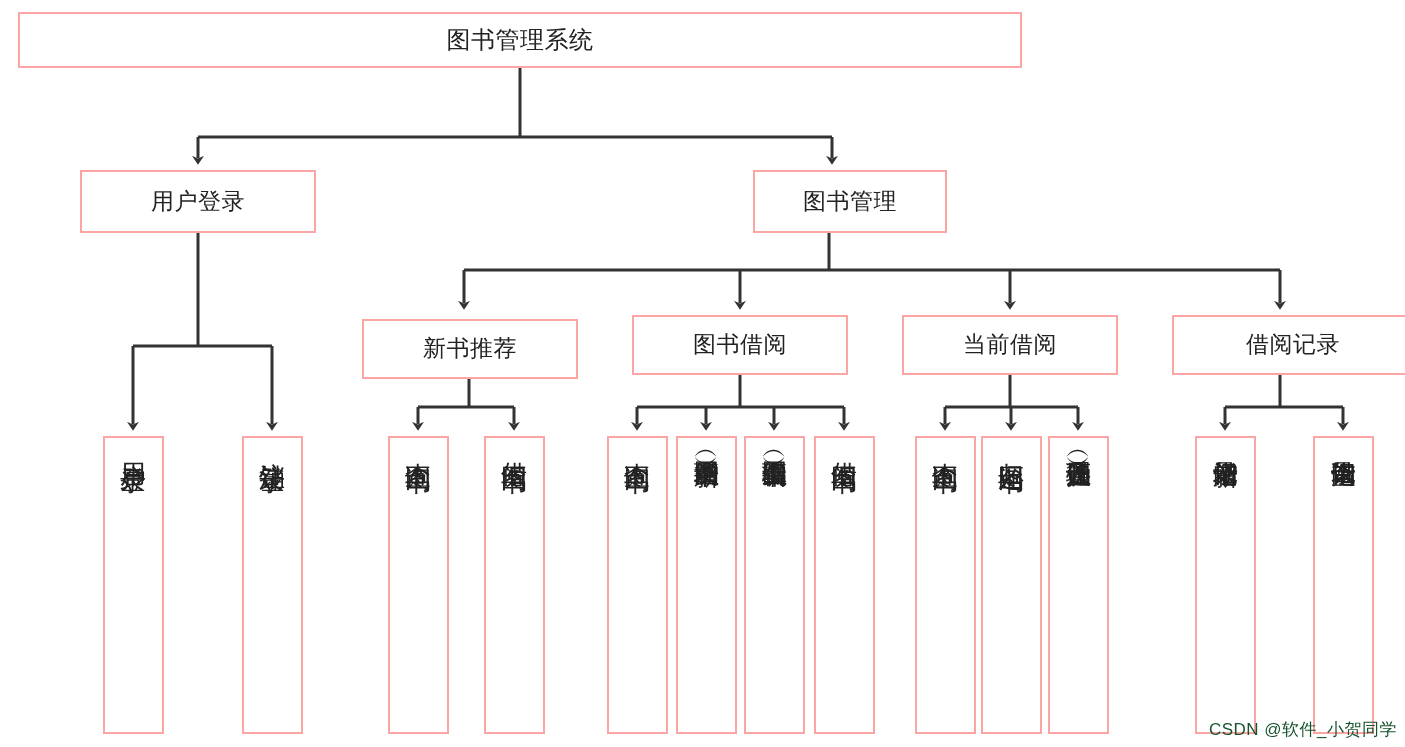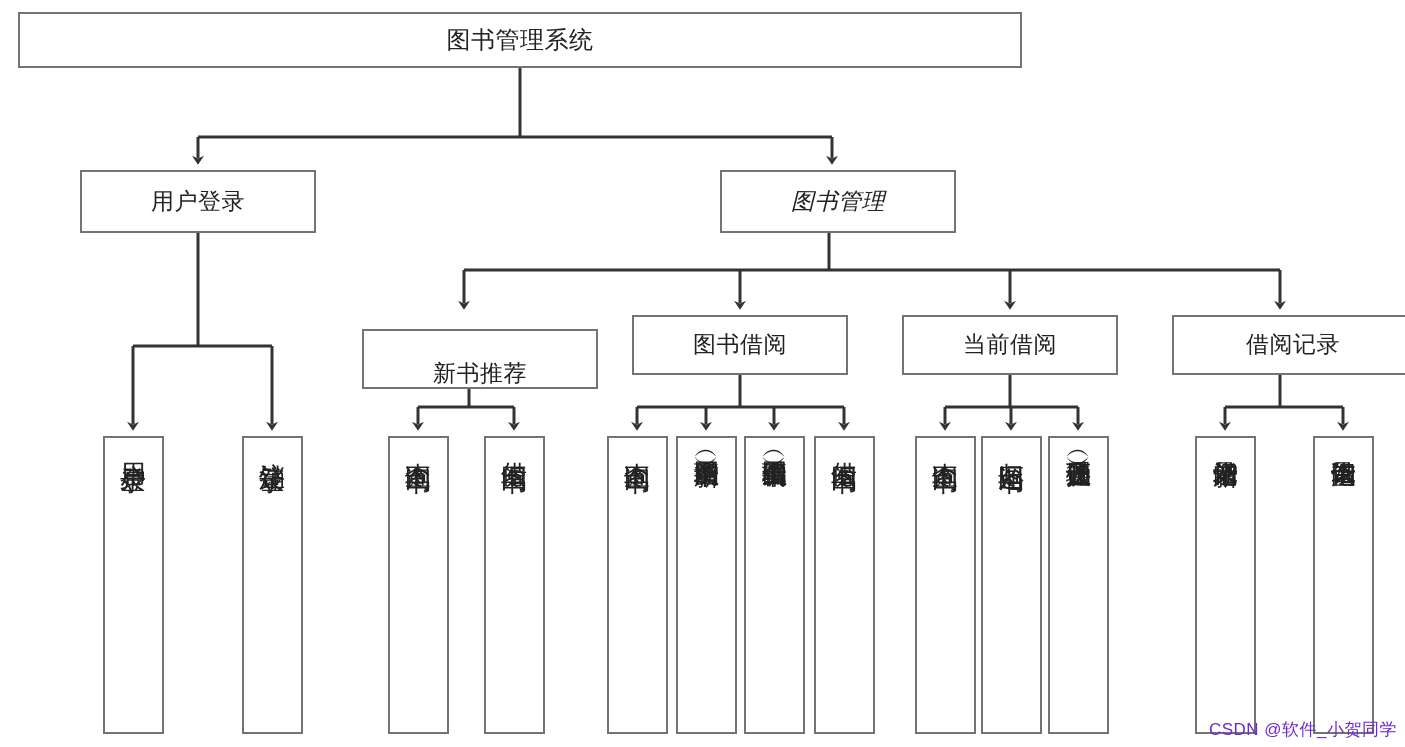--- a/index.html
+++ b/index.html
@@ -28,7 +28,7 @@
   .node {
     position: absolute;
     box-sizing: border-box;
-    border: 2px solid #737373;
+    border: 2px solid #fca5a5;
     background: #ffffff;
     display: flex;
     align-items: center;

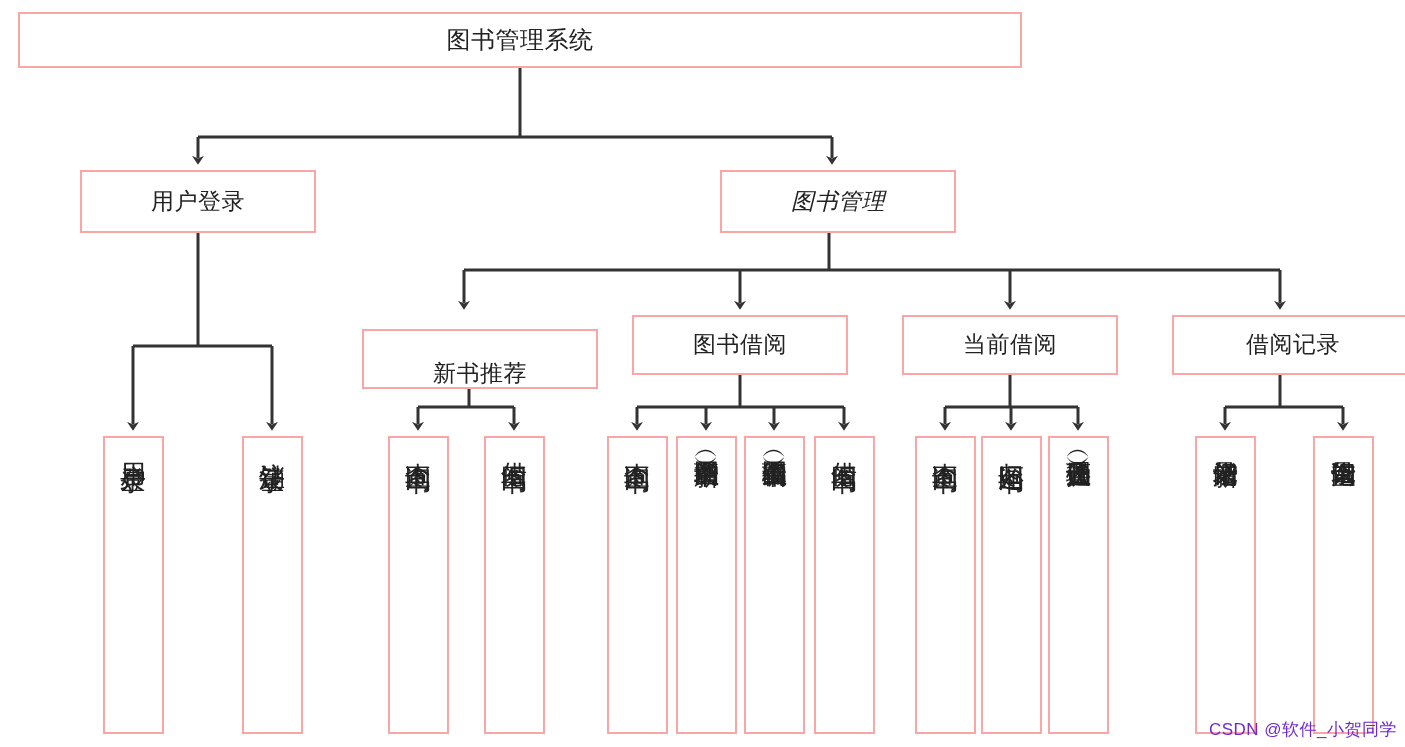--- a/index.html
+++ b/index.html
@@ -135,7 +135,7 @@
   <div class="node horiz" style="left:80px; top:170px; width:236px; height:63px;">
     <span class="lbl">用户登录</span>
   </div>
-  <div class="node horiz" style="left:720px; top:170px; width:236px; height:63px;font-style:italic;">
+  <div class="node horiz" style="left:753px; top:170px; width:194px; height:63px;">
     <span class="lbl">图书管理</span>
   </div>
 

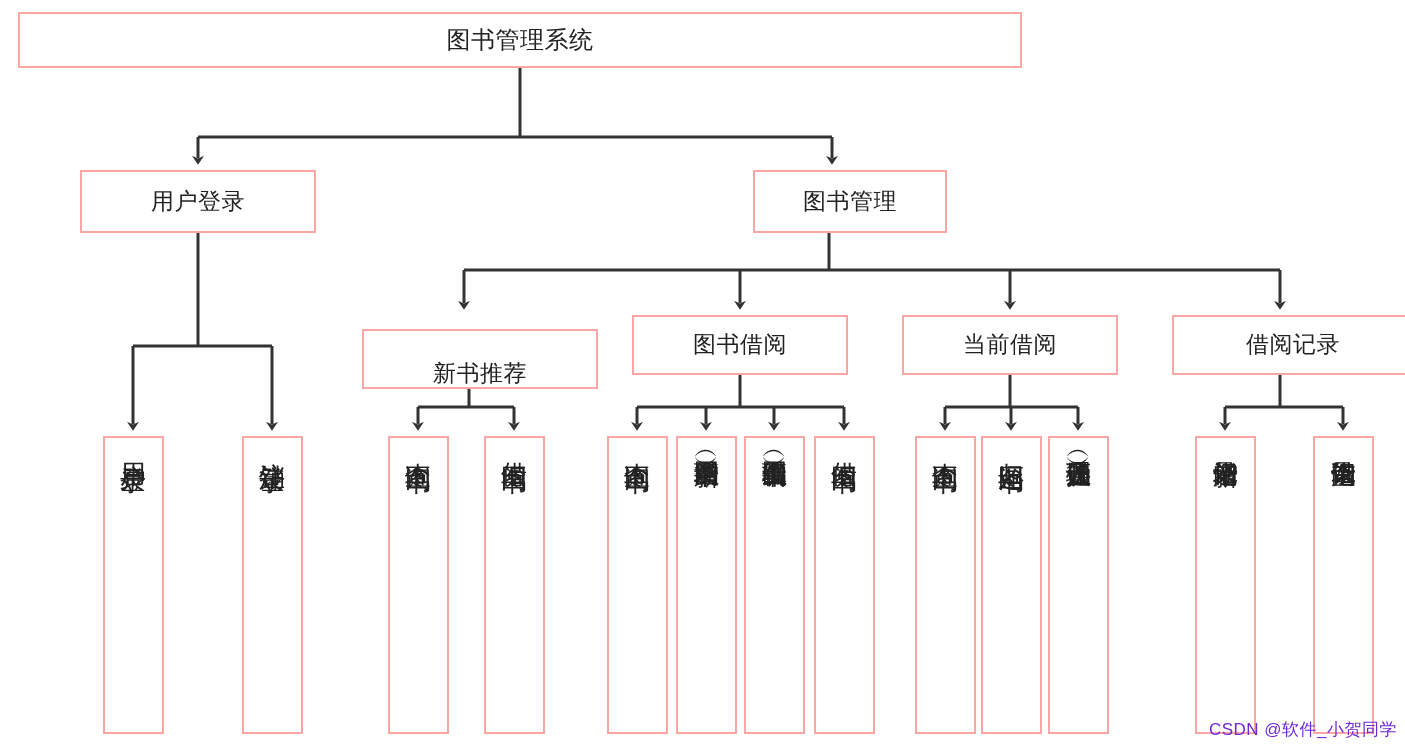--- a/index.html
+++ b/index.html
@@ -139,7 +139,7 @@
     <span class="lbl">图书管理</span>
   </div>
 
-  <div class="node horiz" style="left:362px; top:329px; width:236px; height:60px;align-items:flex-end;">
+  <div class="node horiz" style="left:362px; top:319px; width:216px; height:60px;">
     <span class="lbl">新书推荐</span>
   </div>
   <div class="node horiz" style="left:902px; top:315px; width:216px; height:60px;">

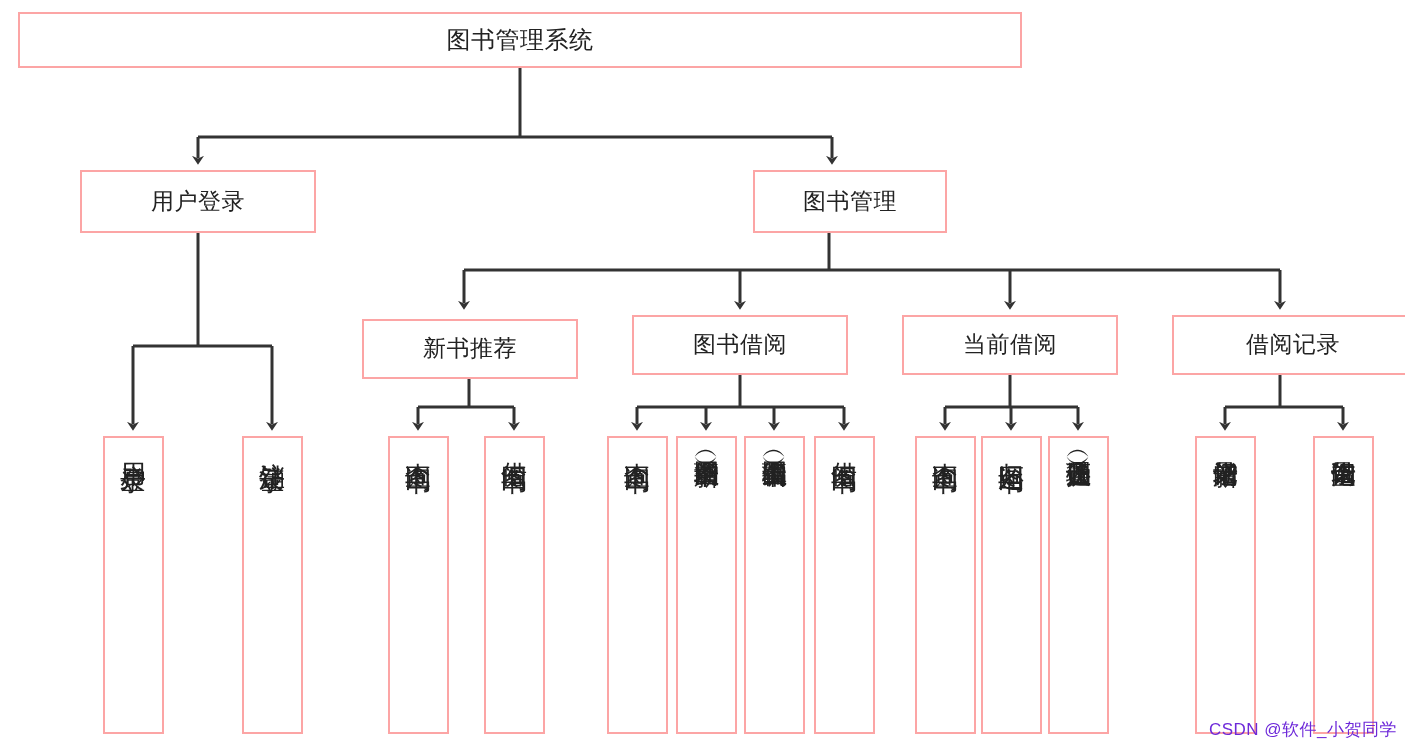--- a/index.html
+++ b/index.html
@@ -68,7 +68,7 @@
     right: 8px;
     bottom: 6px;
     font-size: 17px;
-    color: #6d28d9;
+    color: #14532d;
     letter-spacing: 0.5px;
     white-space: nowrap;
   }

